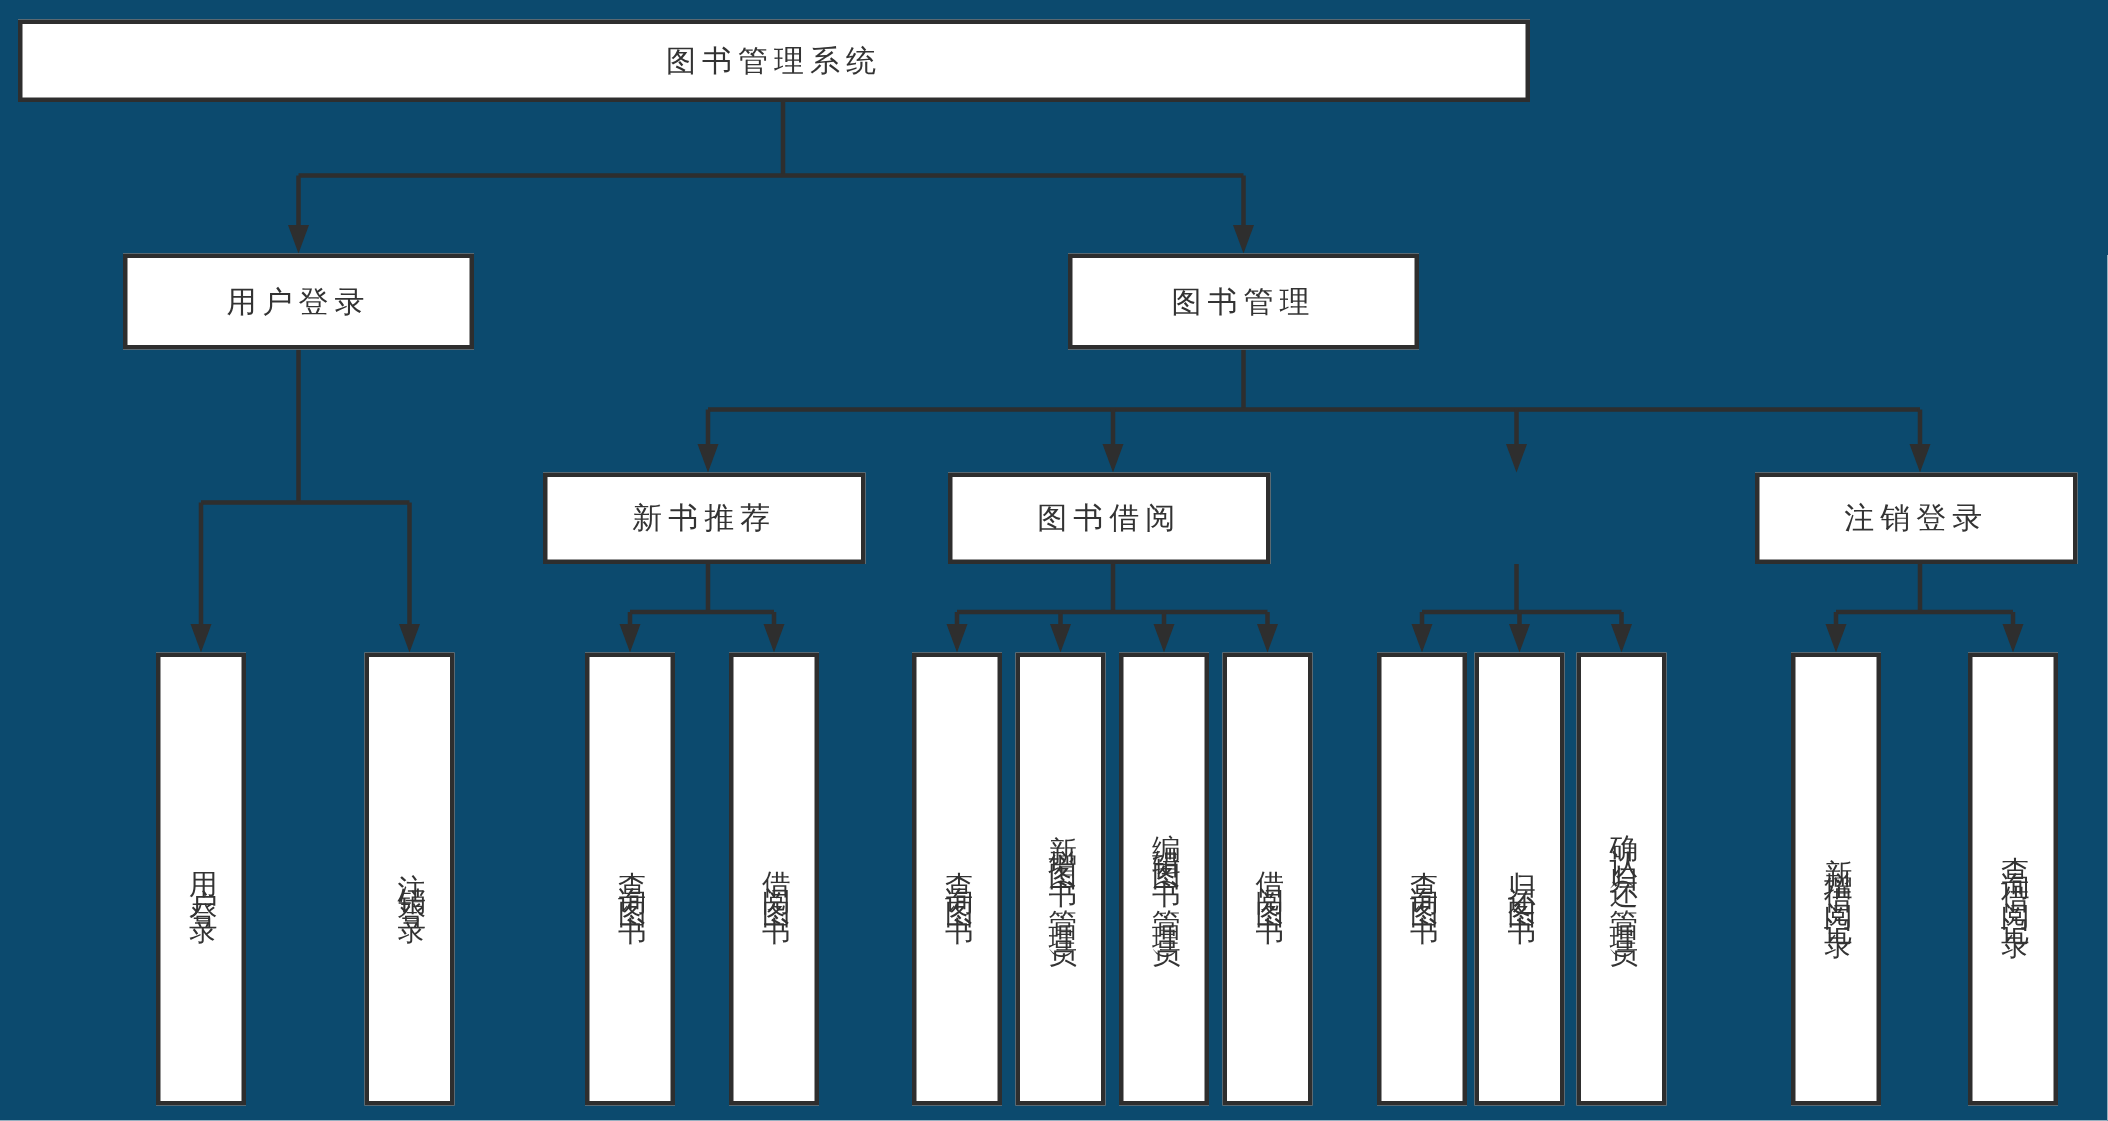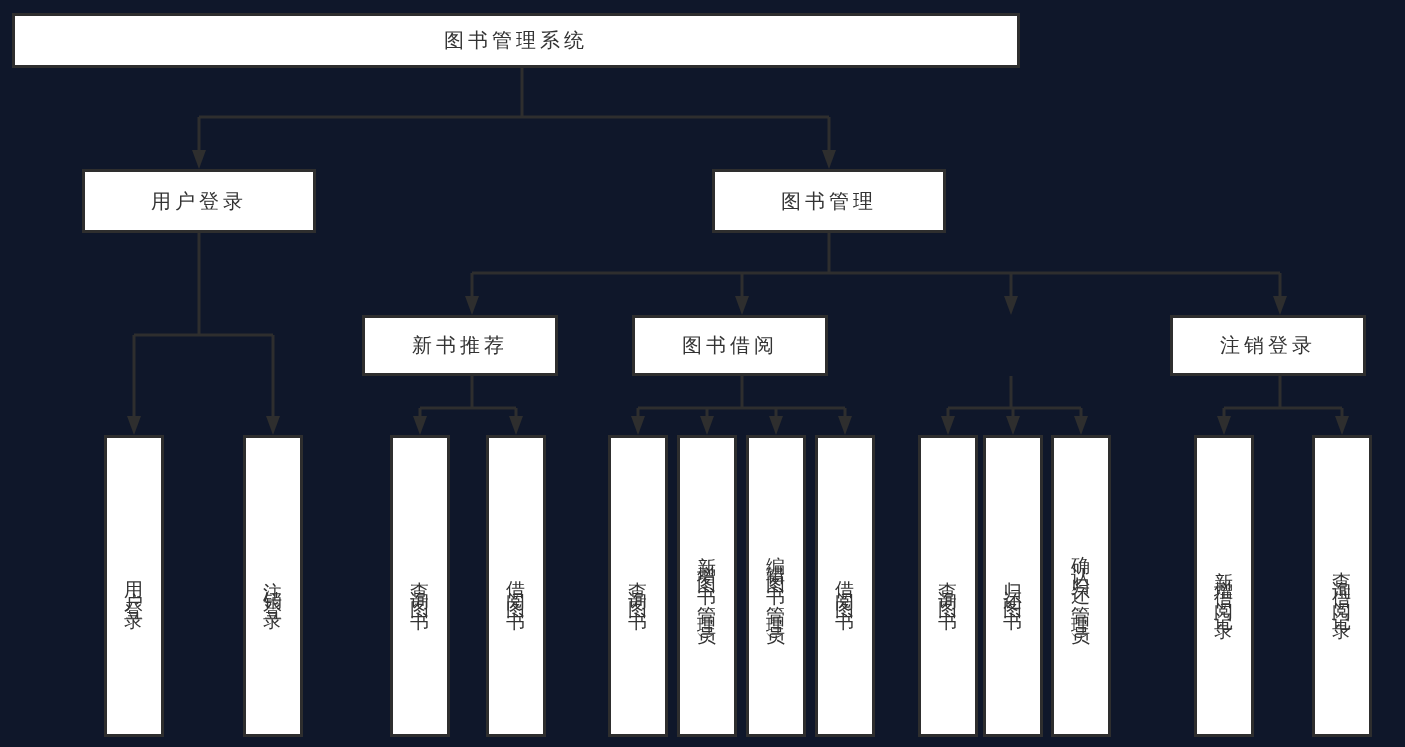--- a/index.html
+++ b/index.html
@@ -6,8 +6,8 @@
   #canvas{
     position:relative;
     width:1405px;height:747px;
-    background:#0f172a;
-    font-family:Liberation Serif, serif;
+    background:#0c4a6e;
+    font-family:Liberation Mono, monospace;
     overflow:hidden;
   }
   svg.connectors{position:absolute;left:0;top:0;width:1405px;height:747px;}

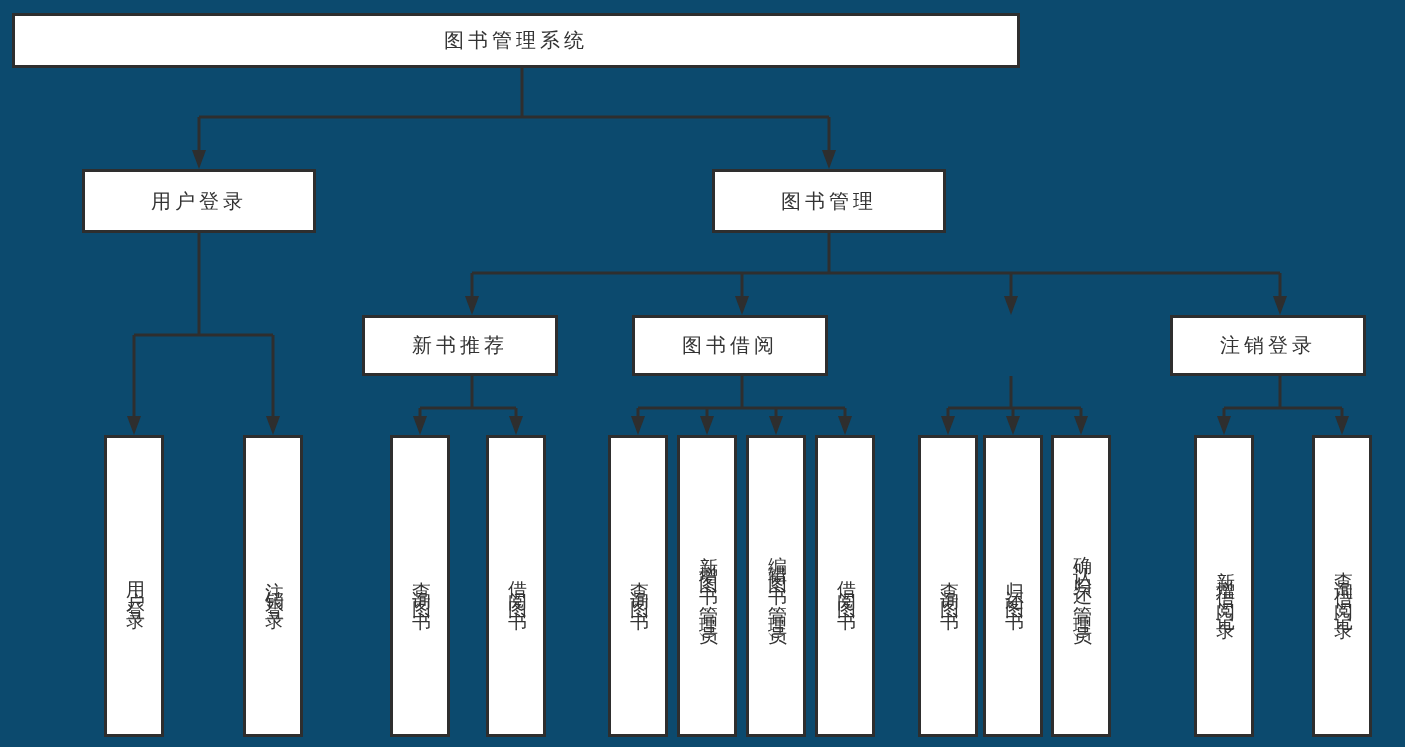--- a/index.html
+++ b/index.html
@@ -24,7 +24,7 @@
   .h-node{font-size:20px;letter-spacing:4px;white-space:nowrap;}
   .root-node{left:12px;top:13px;width:1008px;height:55px;}
   .l2-node{top:169px;width:234px;height:64px;}
-  .l3-node{top:315px;width:196px;height:61px;justify-content:center;}
+  .l3-node{top:315px;width:215px;height:61px;justify-content:center;}
   .leaf{
     top:435px;width:60px;height:302px;
     writing-mode:vertical-rl;

